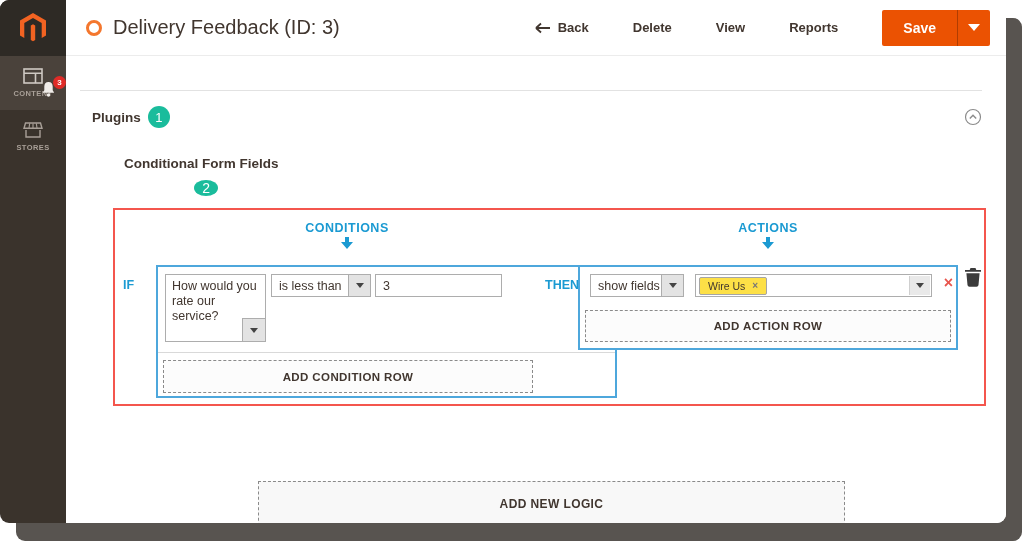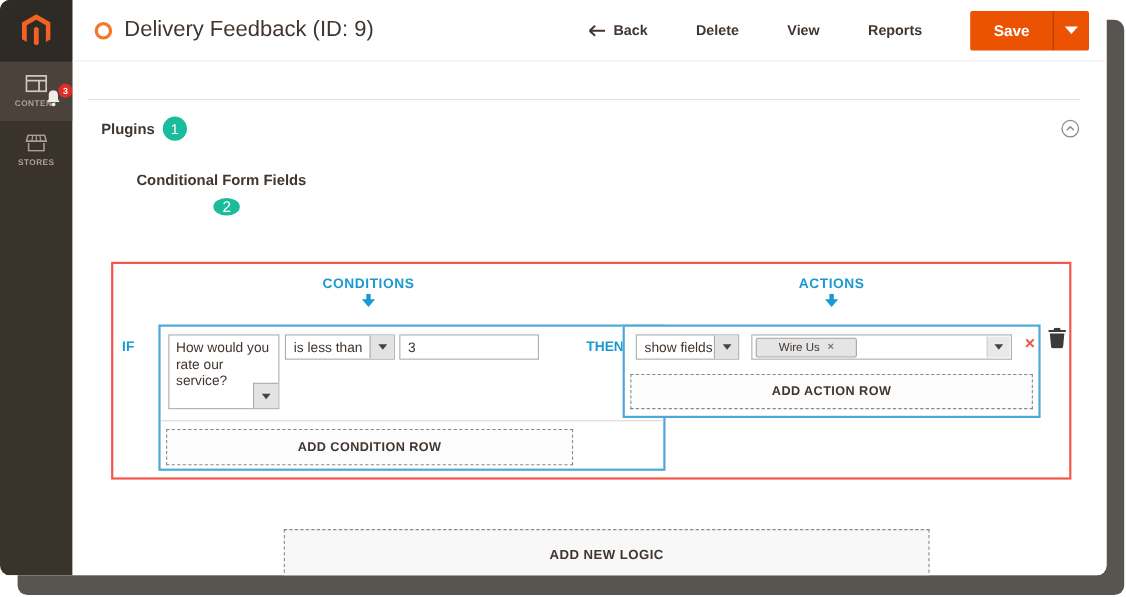--- a/index.html
+++ b/index.html
@@ -139,7 +139,7 @@
 
   <div class="header">
     <span class="ring"></span>
-    <h1 class="page-title">Delivery Feedback (ID: 9)</h1>
+    <h1 class="page-title">Delivery Feedback (ID: 3)</h1>
     <div class="hbtn">
       <svg width="17" height="12" viewBox="0 0 17 12">
         <path d="M2 6 H16 M2 6 L7 1.5 M2 6 L7 10.5" fill="none" stroke="#41362f" stroke-width="1.8"></path>

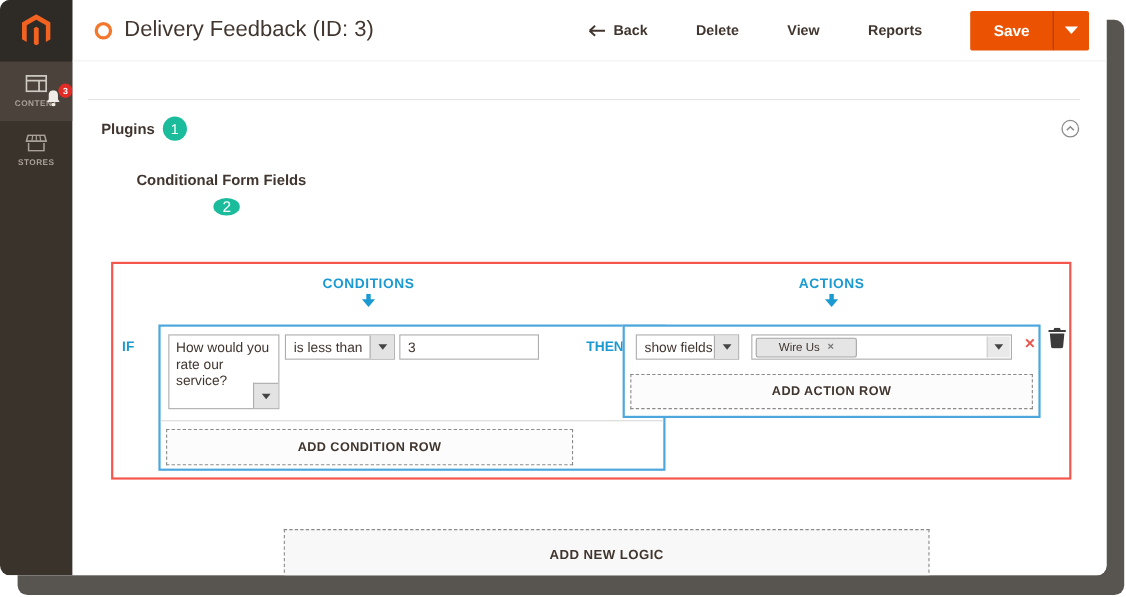--- a/index.html
+++ b/index.html
@@ -48,8 +48,8 @@
   .row-conditional { position:absolute; left:58px; top:91px; height:26px; display:flex; align-items:center; gap:9px;flex-direction:column; }
 
   
-  .logic-box { position:absolute; left:35px; top:152px; width:873px; height:198px;
-               border:2px solid #f4564d; background:#fff;margin-top:30px; }
+  .logic-box { position:absolute; left:47px; top:152px; width:873px; height:198px;
+               border:2px solid #f4564d; background:#fff; }
   .col-head { position:absolute; top:11px; display:flex; flex-direction:column; align-items:center; gap:2px; }
   .col-head .lbl { font-size:12.5px; font-weight:700; color:#1b9ad2; letter-spacing:.5px; }
   .col-head.cond { left:41px; width:382px; }

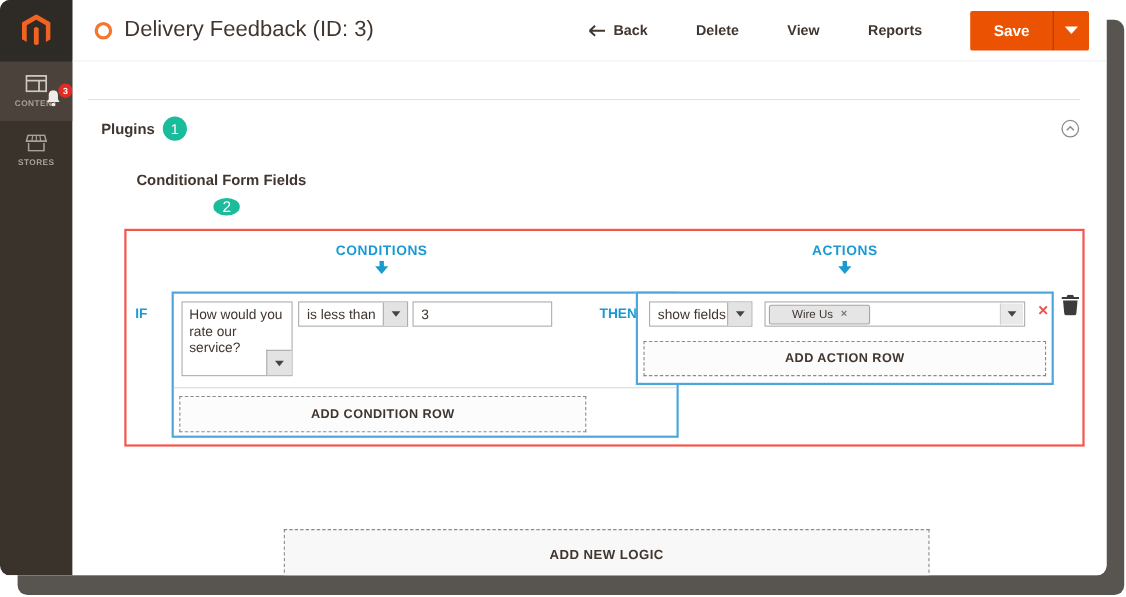--- a/index.html
+++ b/index.html
@@ -89,8 +89,8 @@
   .shf-sel { left:10px; top:7px; width:94px; }
   .multi { position:absolute; left:115px; top:7px; width:237px; height:23px; border:1px solid #adadad; background:#fff;
            display:flex; align-items:center; padding:0 24px 0 3px; cursor:pointer; }
-  .chip { display:flex; align-items:center; gap:7px; border:1px solid #a5a5a5; background:#e5e5e5; border-radius:2px;
-          font-size:10.5px; color:#41362f; padding:2px 20px; line-height:12px; }
+  .chip { display:flex; align-items:center; gap:7px; border:1px solid #a5a5a5; background:#fde047; border-radius:2px;
+          font-size:10.5px; color:#41362f; padding:2px 8px; line-height:12px; }
   .chip-x { font-size:10px; color:#777; font-weight:700; cursor:pointer; }
   .multi-btn { position:absolute; right:1px; top:1px; bottom:1px; width:21px; background:#e9e9e9;
                border-left:1px solid #cfcfcf; display:flex; align-items:center; justify-content:center; }

